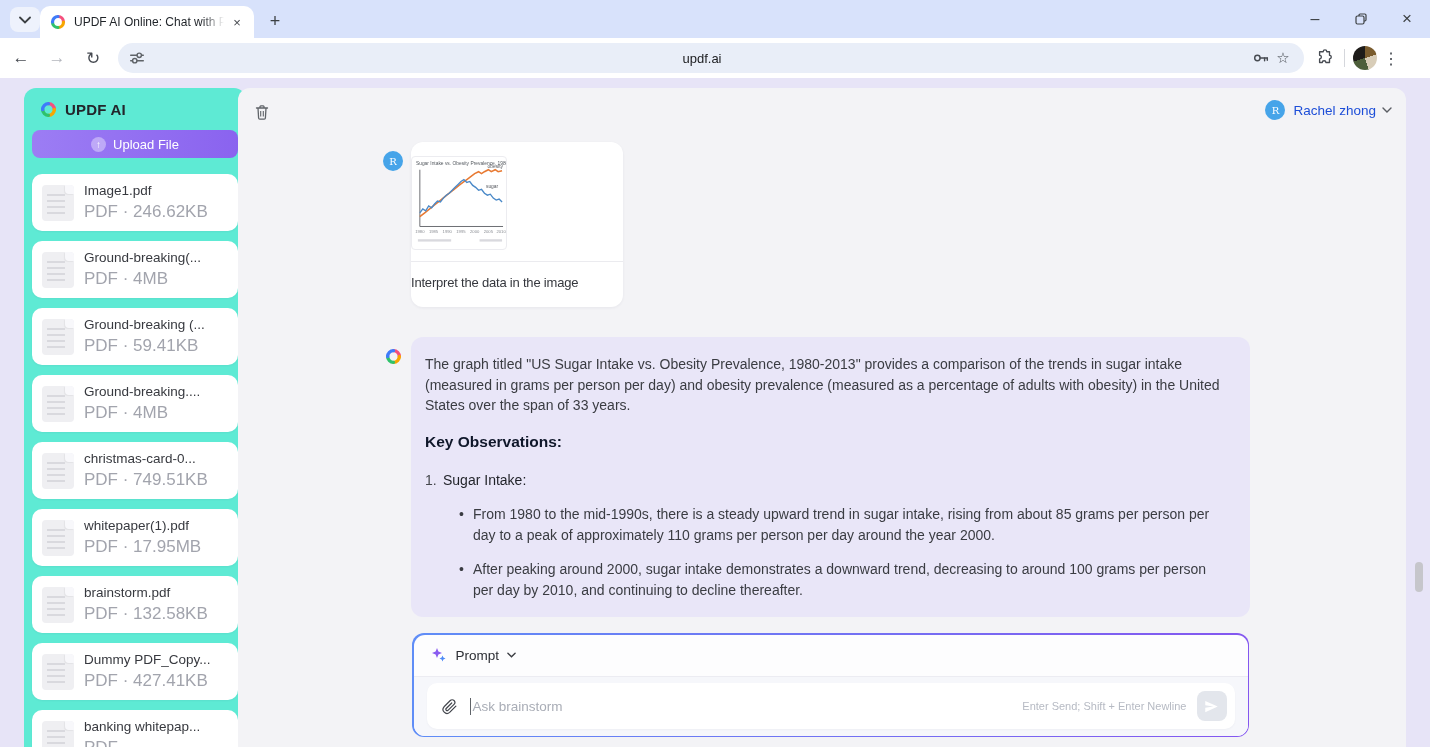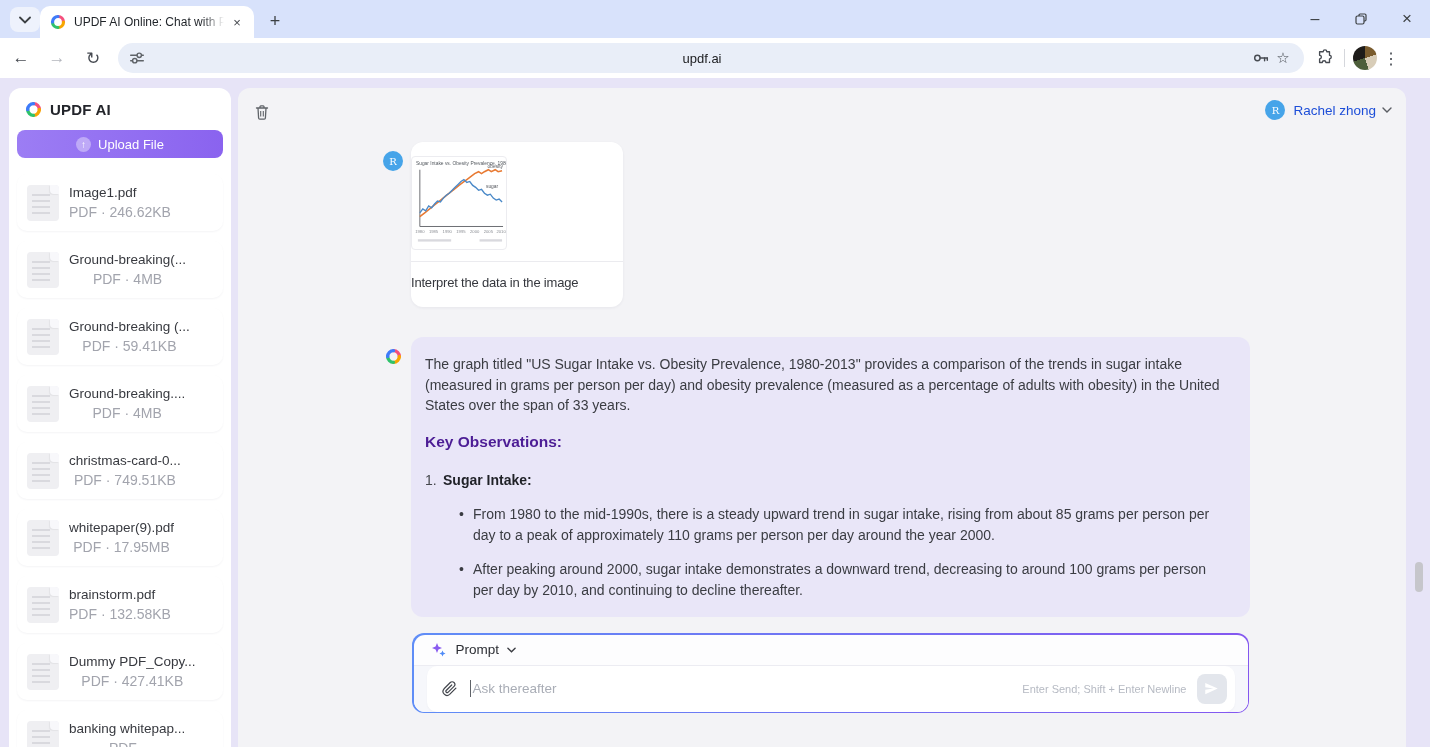--- a/index.html
+++ b/index.html
@@ -45,7 +45,7 @@
   .page-scroll-thumb { position:absolute; right:7px; top:484px; width:8px; height:30px; background:#c6c6cb; border-radius:4px; }
 
   
-  .sidebar { position:absolute; left:9px; top:10px; width:222px; height:659px; background:#ffffff;
+  .sidebar { position:absolute; left:24px; top:10px; width:222px; height:659px; background:#5eead4;
     border-radius:12px 12px 0 0; padding:10px 8px 0 8px; overflow:hidden; }
   .brand-row { display:flex; align-items:center; height:22px; padding-left:8px; }
   .brand-name { font-size:15px; font-weight:bold; color:#23252b; margin-left:8px; letter-spacing:.2px; }

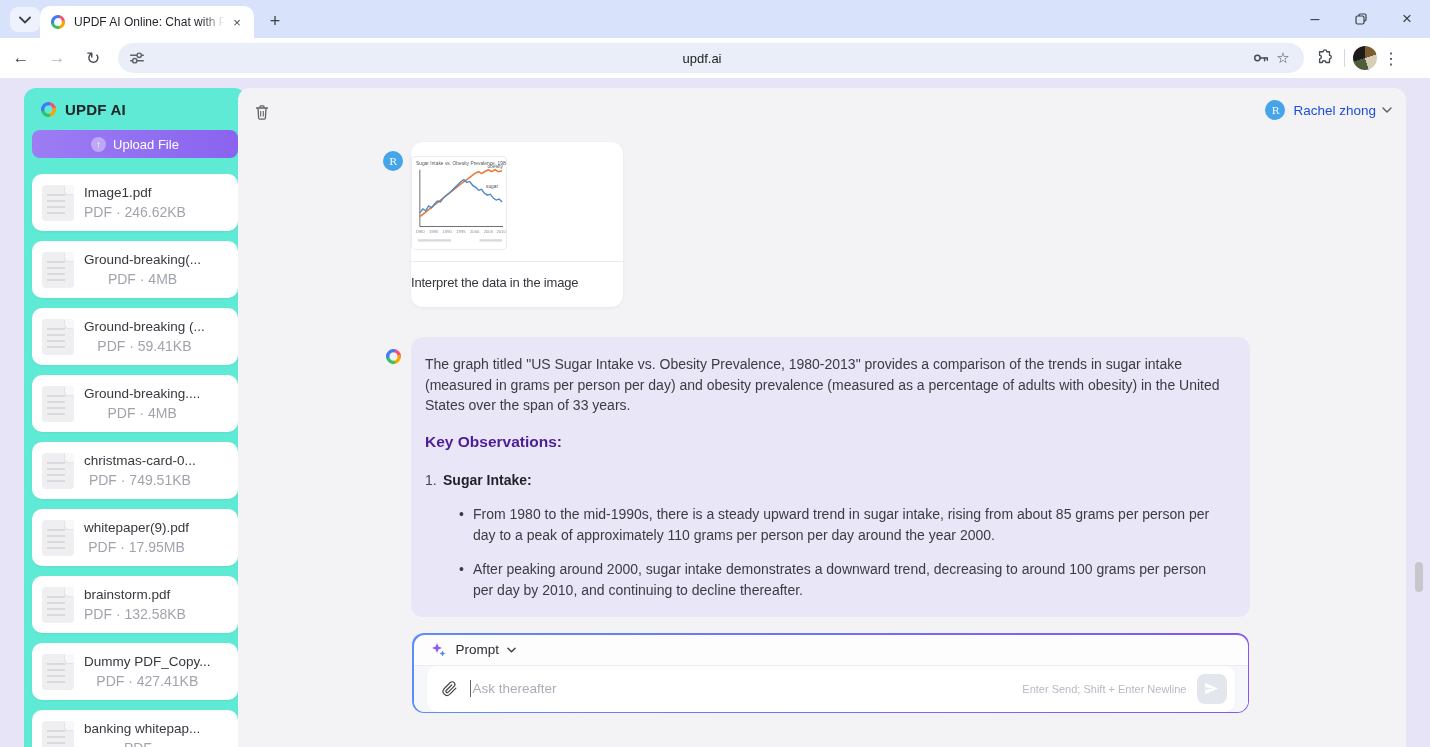--- a/index.html
+++ b/index.html
@@ -64,7 +64,7 @@
     background:#f8f8fb; border-bottom-left-radius:4px; box-shadow:-1px 1px 1px rgba(0,0,0,.05); }
   .file-text { margin-left:10px; overflow:hidden; }
   .file-name { font-size:13.5px; color:#37393f; white-space:nowrap; overflow:hidden; }
-  .file-meta { font-size:14px; color:#a2a4ad; margin-top:4px; white-space:nowrap;text-align:center; }
+  .file-meta { font-size:17px; color:#a2a4ad; margin-top:4px; white-space:nowrap; }
 
   
   .main { position:absolute; left:238px; top:10px; width:1168px; height:659px; background:#f3f3f6;

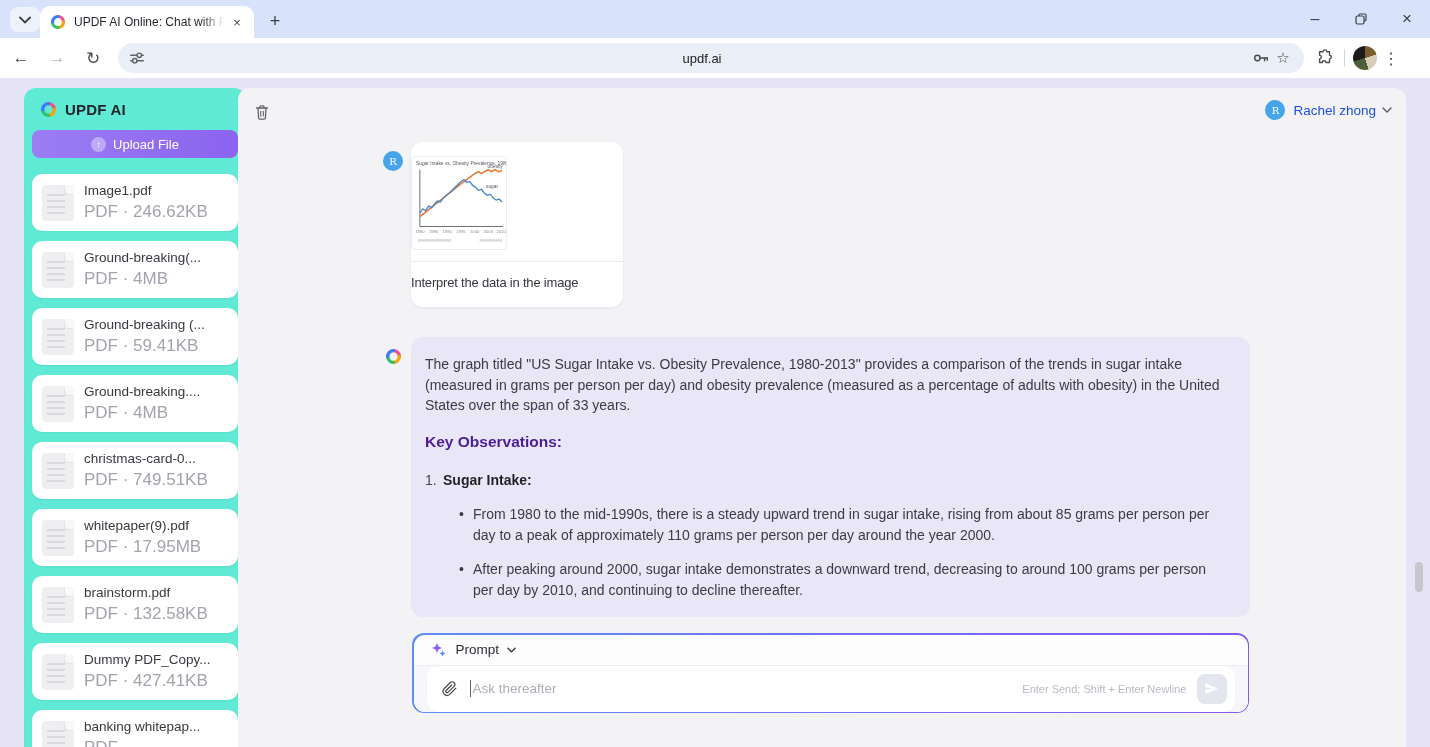--- a/index.html
+++ b/index.html
@@ -90,7 +90,7 @@
   .ai-logo { position:absolute; left:147px; top:260px; width:17px; height:17px; }
   .ai-bubble { position:absolute; left:173px; top:249px; width:839px; height:280px; background:#e9e6f8;
     border-radius:12px; padding:17px 20px 0 14px; overflow:hidden; color:#3a3c42; font-size:14px; line-height:1.47; }
-  .ai-heading { font-size:15.5px; font-weight:bold; color:#4c1d95; margin-top:15px; }
+  .ai-heading { font-size:15.5px; font-weight:bold; color:#0f172a; margin-top:15px; }
   .num-item { display:flex; margin-top:16px; }
   .num { width:18px; flex:0 0 18px; color:#45474d; }
   .num-title { font-weight:bold; color:#1f2127; }

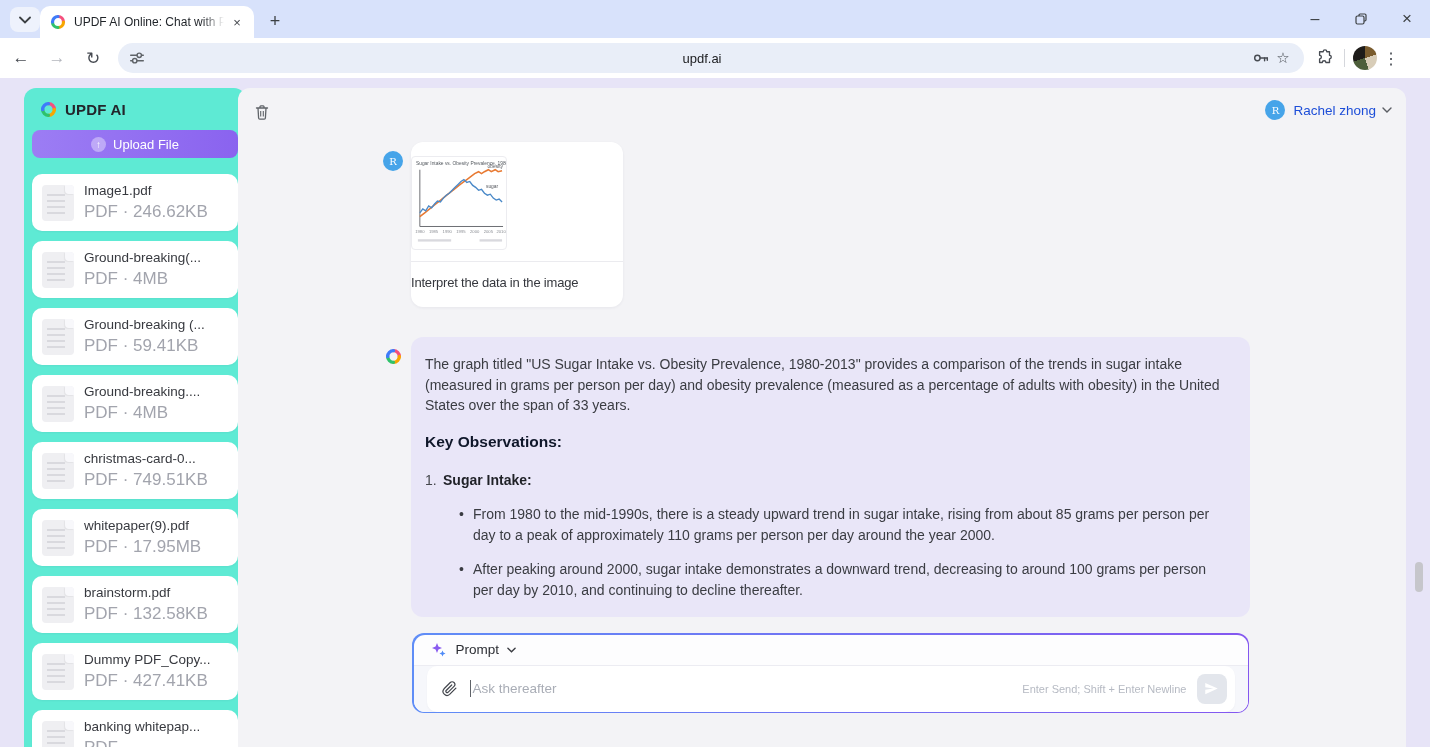--- a/index.html
+++ b/index.html
@@ -93,7 +93,7 @@
   .ai-heading { font-size:15.5px; font-weight:bold; color:#0f172a; margin-top:15px; }
   .num-item { display:flex; margin-top:16px; }
   .num { width:18px; flex:0 0 18px; color:#45474d; }
-  .num-title { font-weight:bold; color:#1f2127; }
+  .num-title { font-weight:normal; color:#1f2127; }
   .bullet-group { margin-top:2px; }
   .bullet-row { display:flex; margin-top:14px; padding-left:34px; }
   .bullet-dot { flex:0 0 14px; color:#3a3c42; }

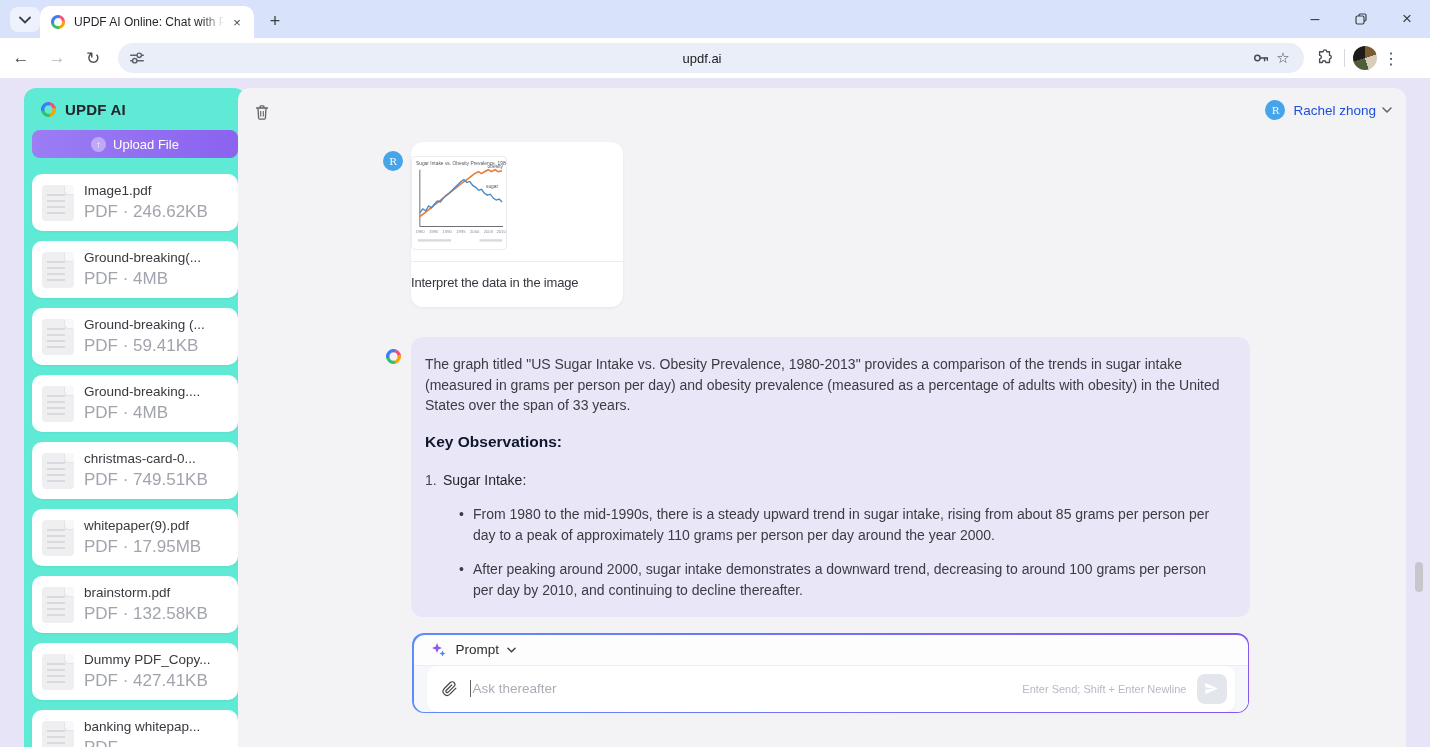--- a/index.html
+++ b/index.html
@@ -246,7 +246,7 @@
           <div class="file-card">
             <div class="doc-icon"></div>
             <div class="file-text">
-              <div class="file-name">whitepaper(9).pdf</div>
+              <div class="file-name">whitepaper(1).pdf</div>
               <div class="file-meta">PDF · 17.95MB</div>
             </div>
           </div>

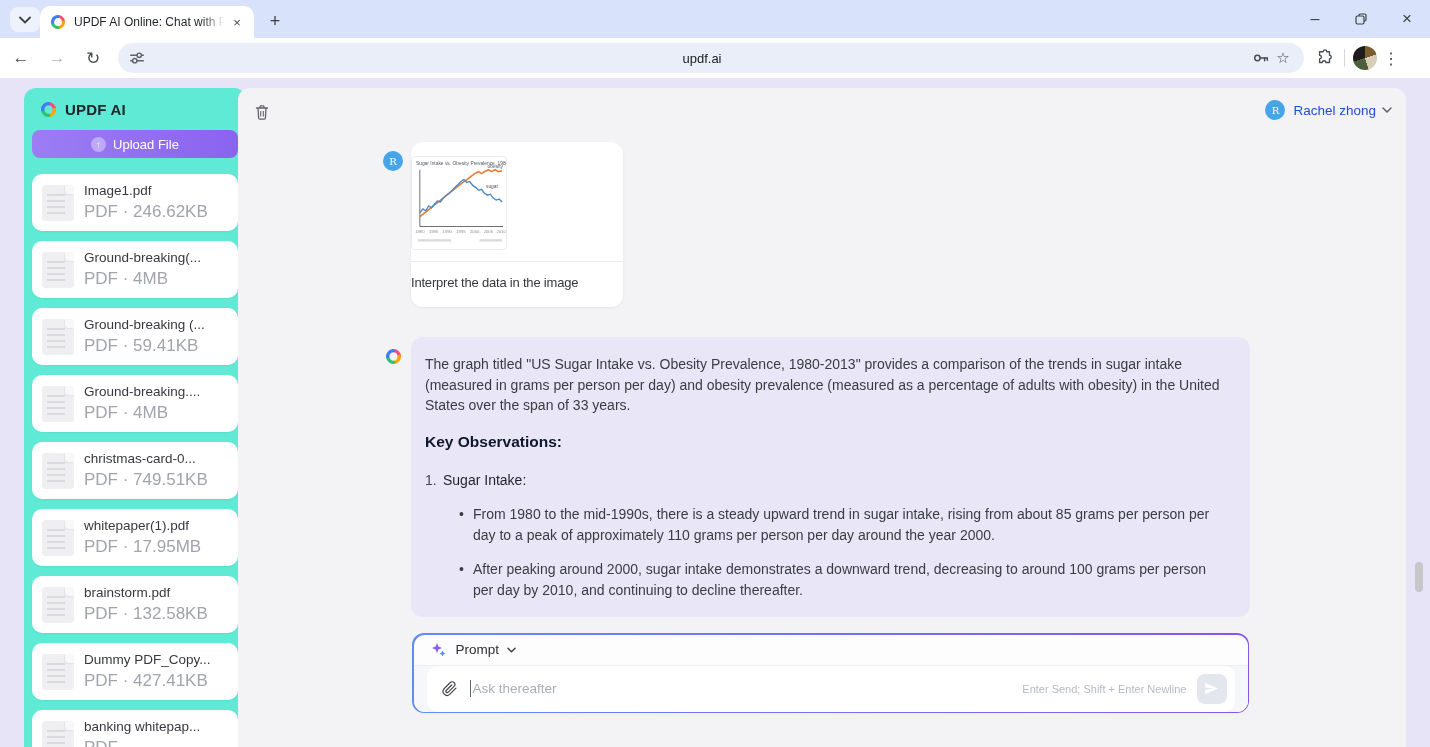--- a/index.html
+++ b/index.html
@@ -100,7 +100,7 @@
   .bullet-text { padding-right:4px; }
 
   
-  .prompt-wrap { position:absolute; left:174px; top:545px; width:837px; height:80px; border-radius:12px;
+  .prompt-wrap { position:absolute; left:174px; top:545px; width:837px; height:104px; border-radius:12px;
     background:linear-gradient(90deg,#5f8df7,#8457f0); padding:1.5px; }
   .prompt-box { width:100%; height:100%; background:#fdfdfe; border-radius:11px; display:flex; flex-direction:column; overflow:hidden; }
   .prompt-header { height:42px; display:flex; align-items:center; padding-left:17px; border-bottom:1px solid #ececf2; }

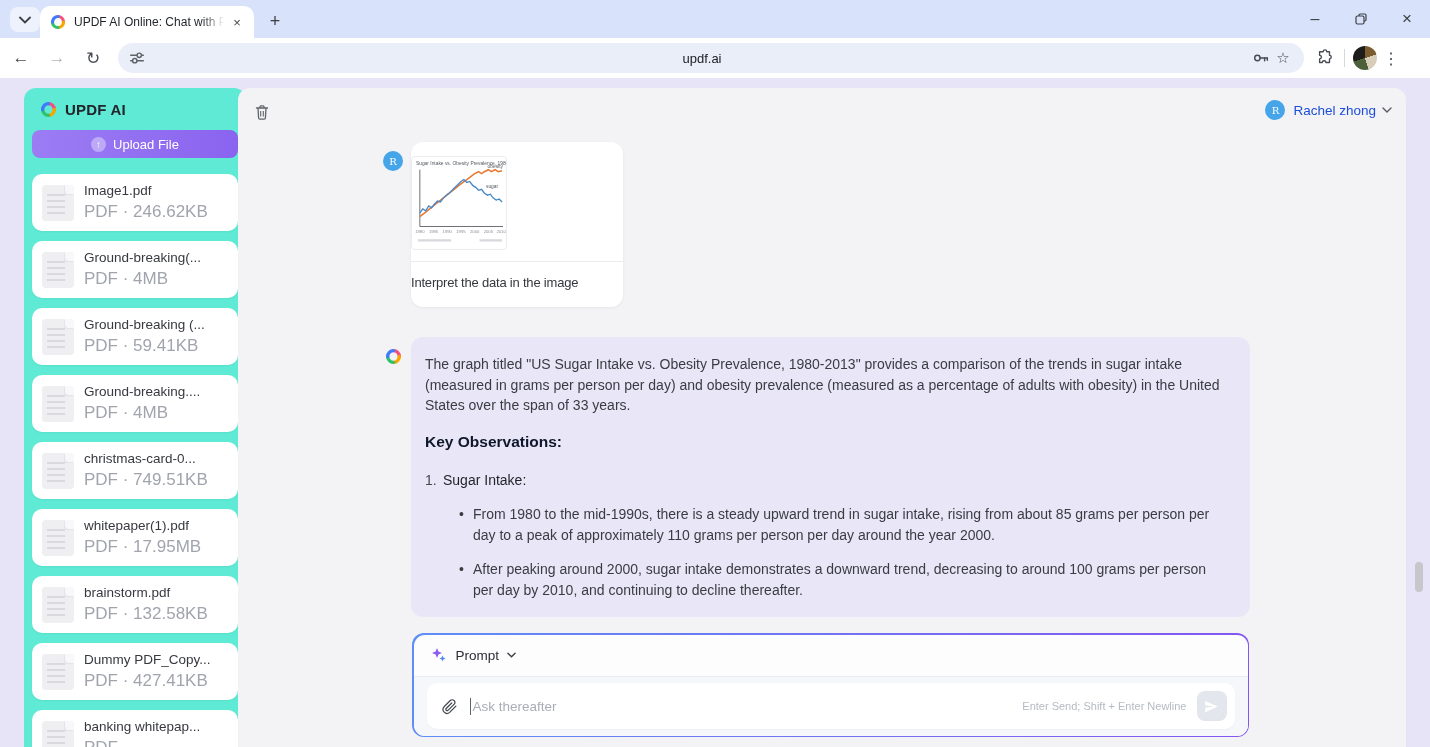--- a/index.html
+++ b/index.html
@@ -372,7 +372,7 @@
                 <path d="M21 11.5l-8.8 8.8a5.6 5.6 0 01-7.9-7.9l8.8-8.8a3.7 3.7 0 015.3 5.3l-8.5 8.5a1.85 1.85 0 01-2.6-2.6l7.8-7.8" fill="none" stroke="#43464d" stroke-width="1.7" stroke-linecap="round" stroke-linejoin="round"></path>
               </svg>
               <span class="caret-bar"></span>
-              <span class="placeholder">Ask thereafter</span>
+              <span class="placeholder">Ask brainstorm</span>
               <span class="send-hint">Enter Send; Shift + Enter Newline</span>
               <div class="send-btn">
                 <svg width="15" height="15" viewBox="0 0 24 24">

